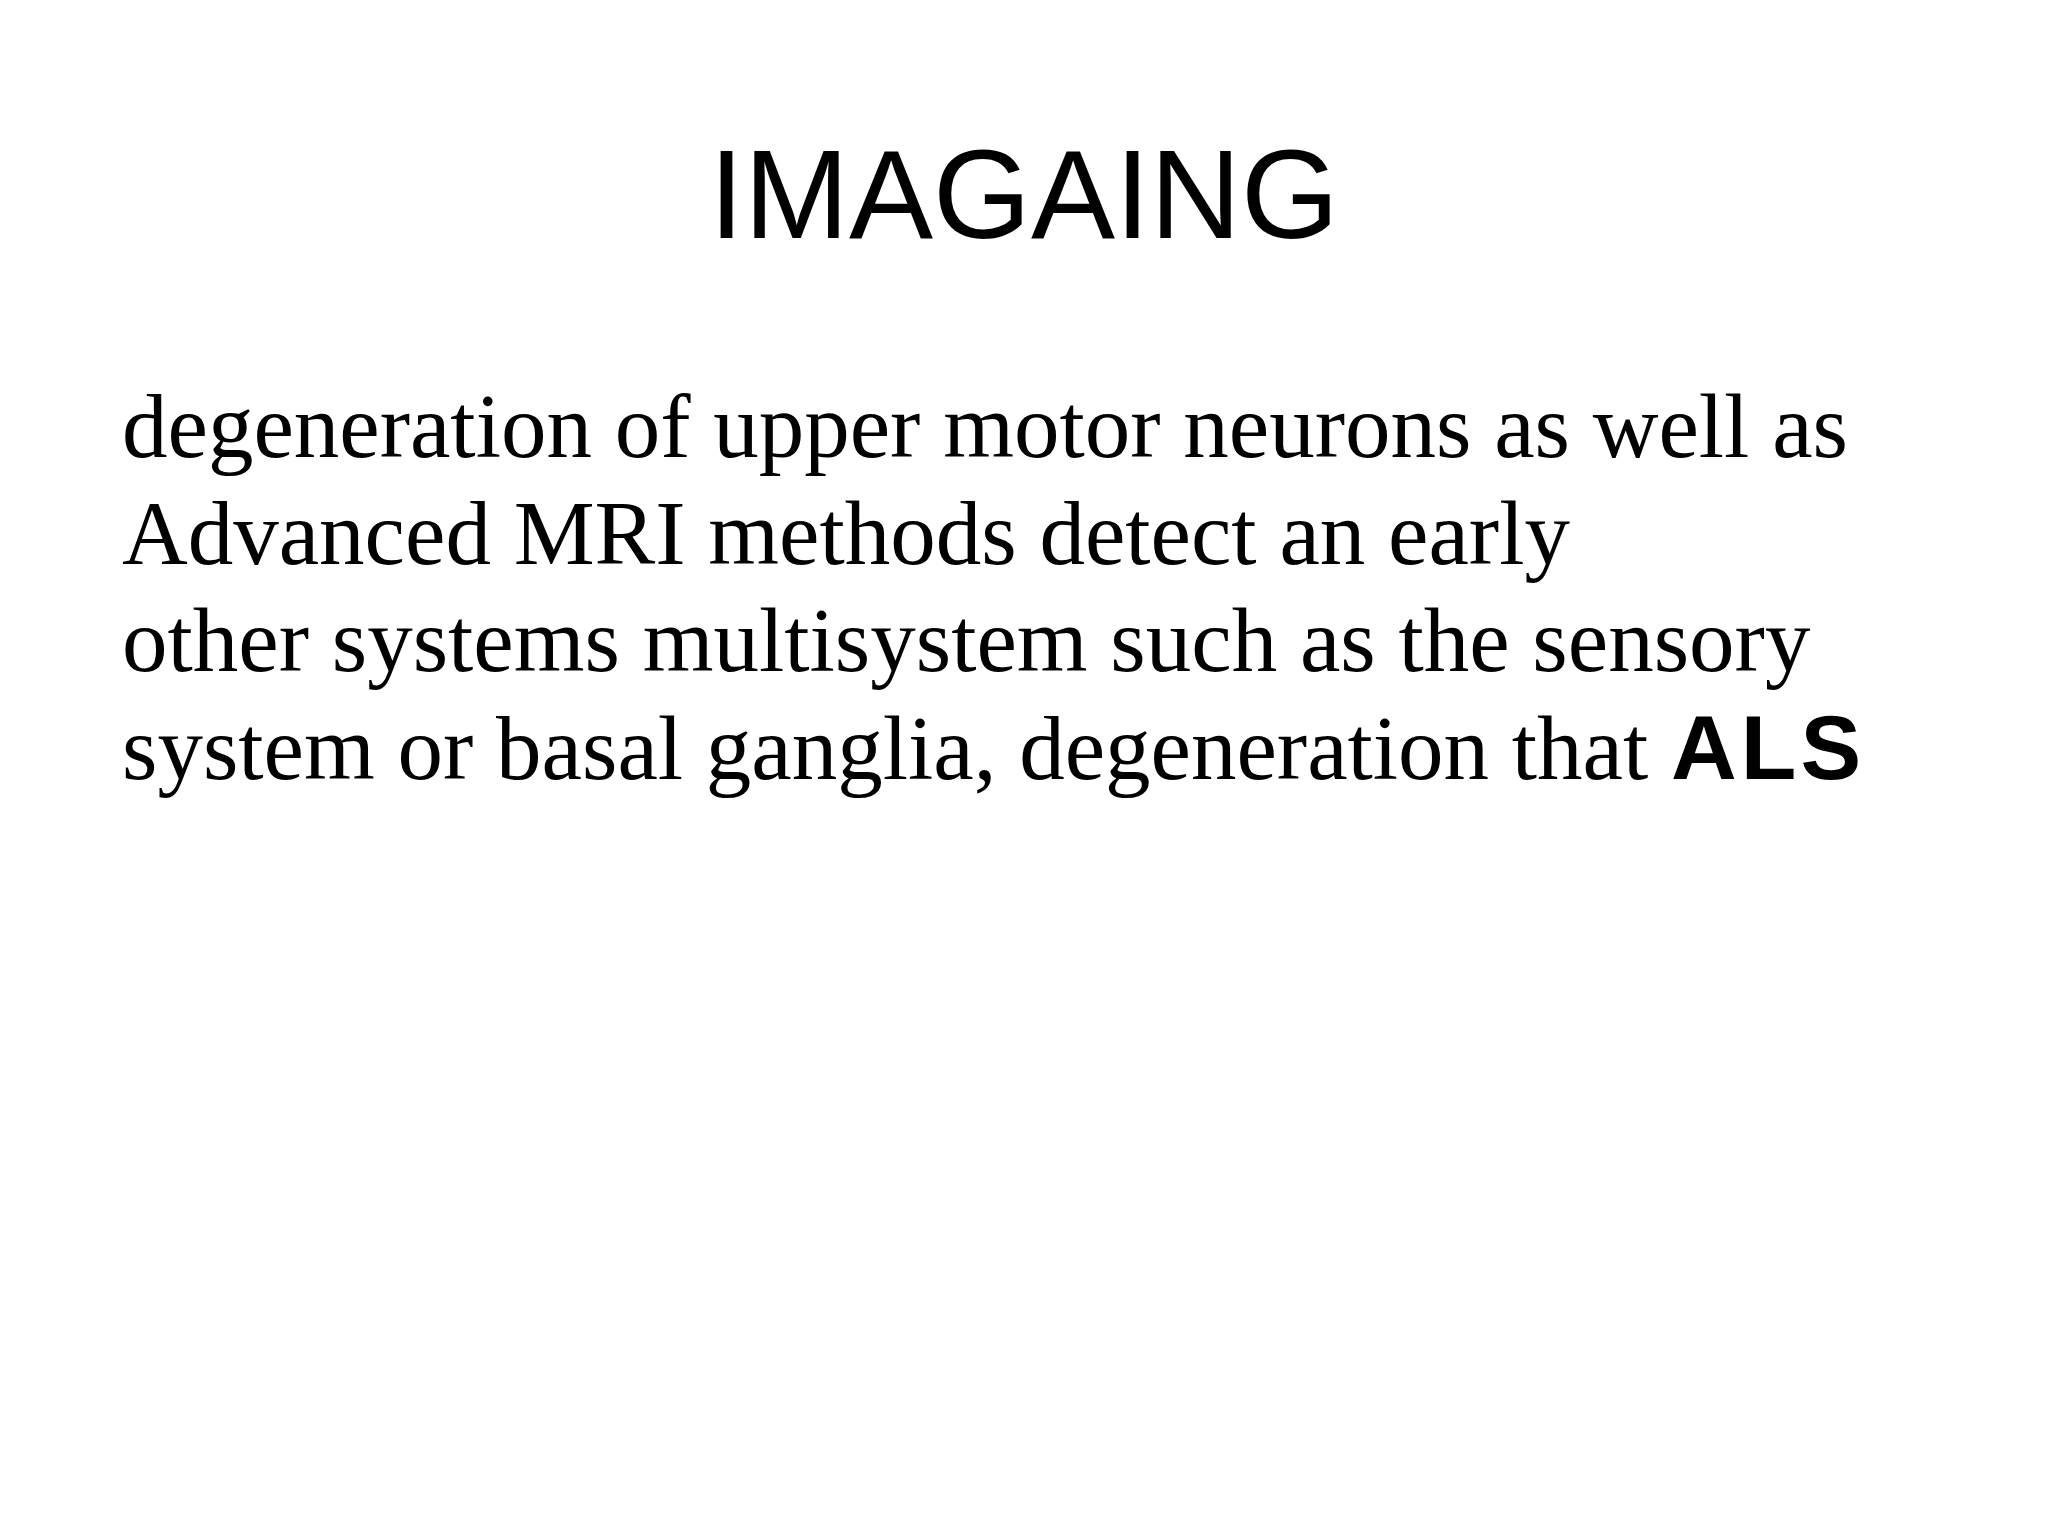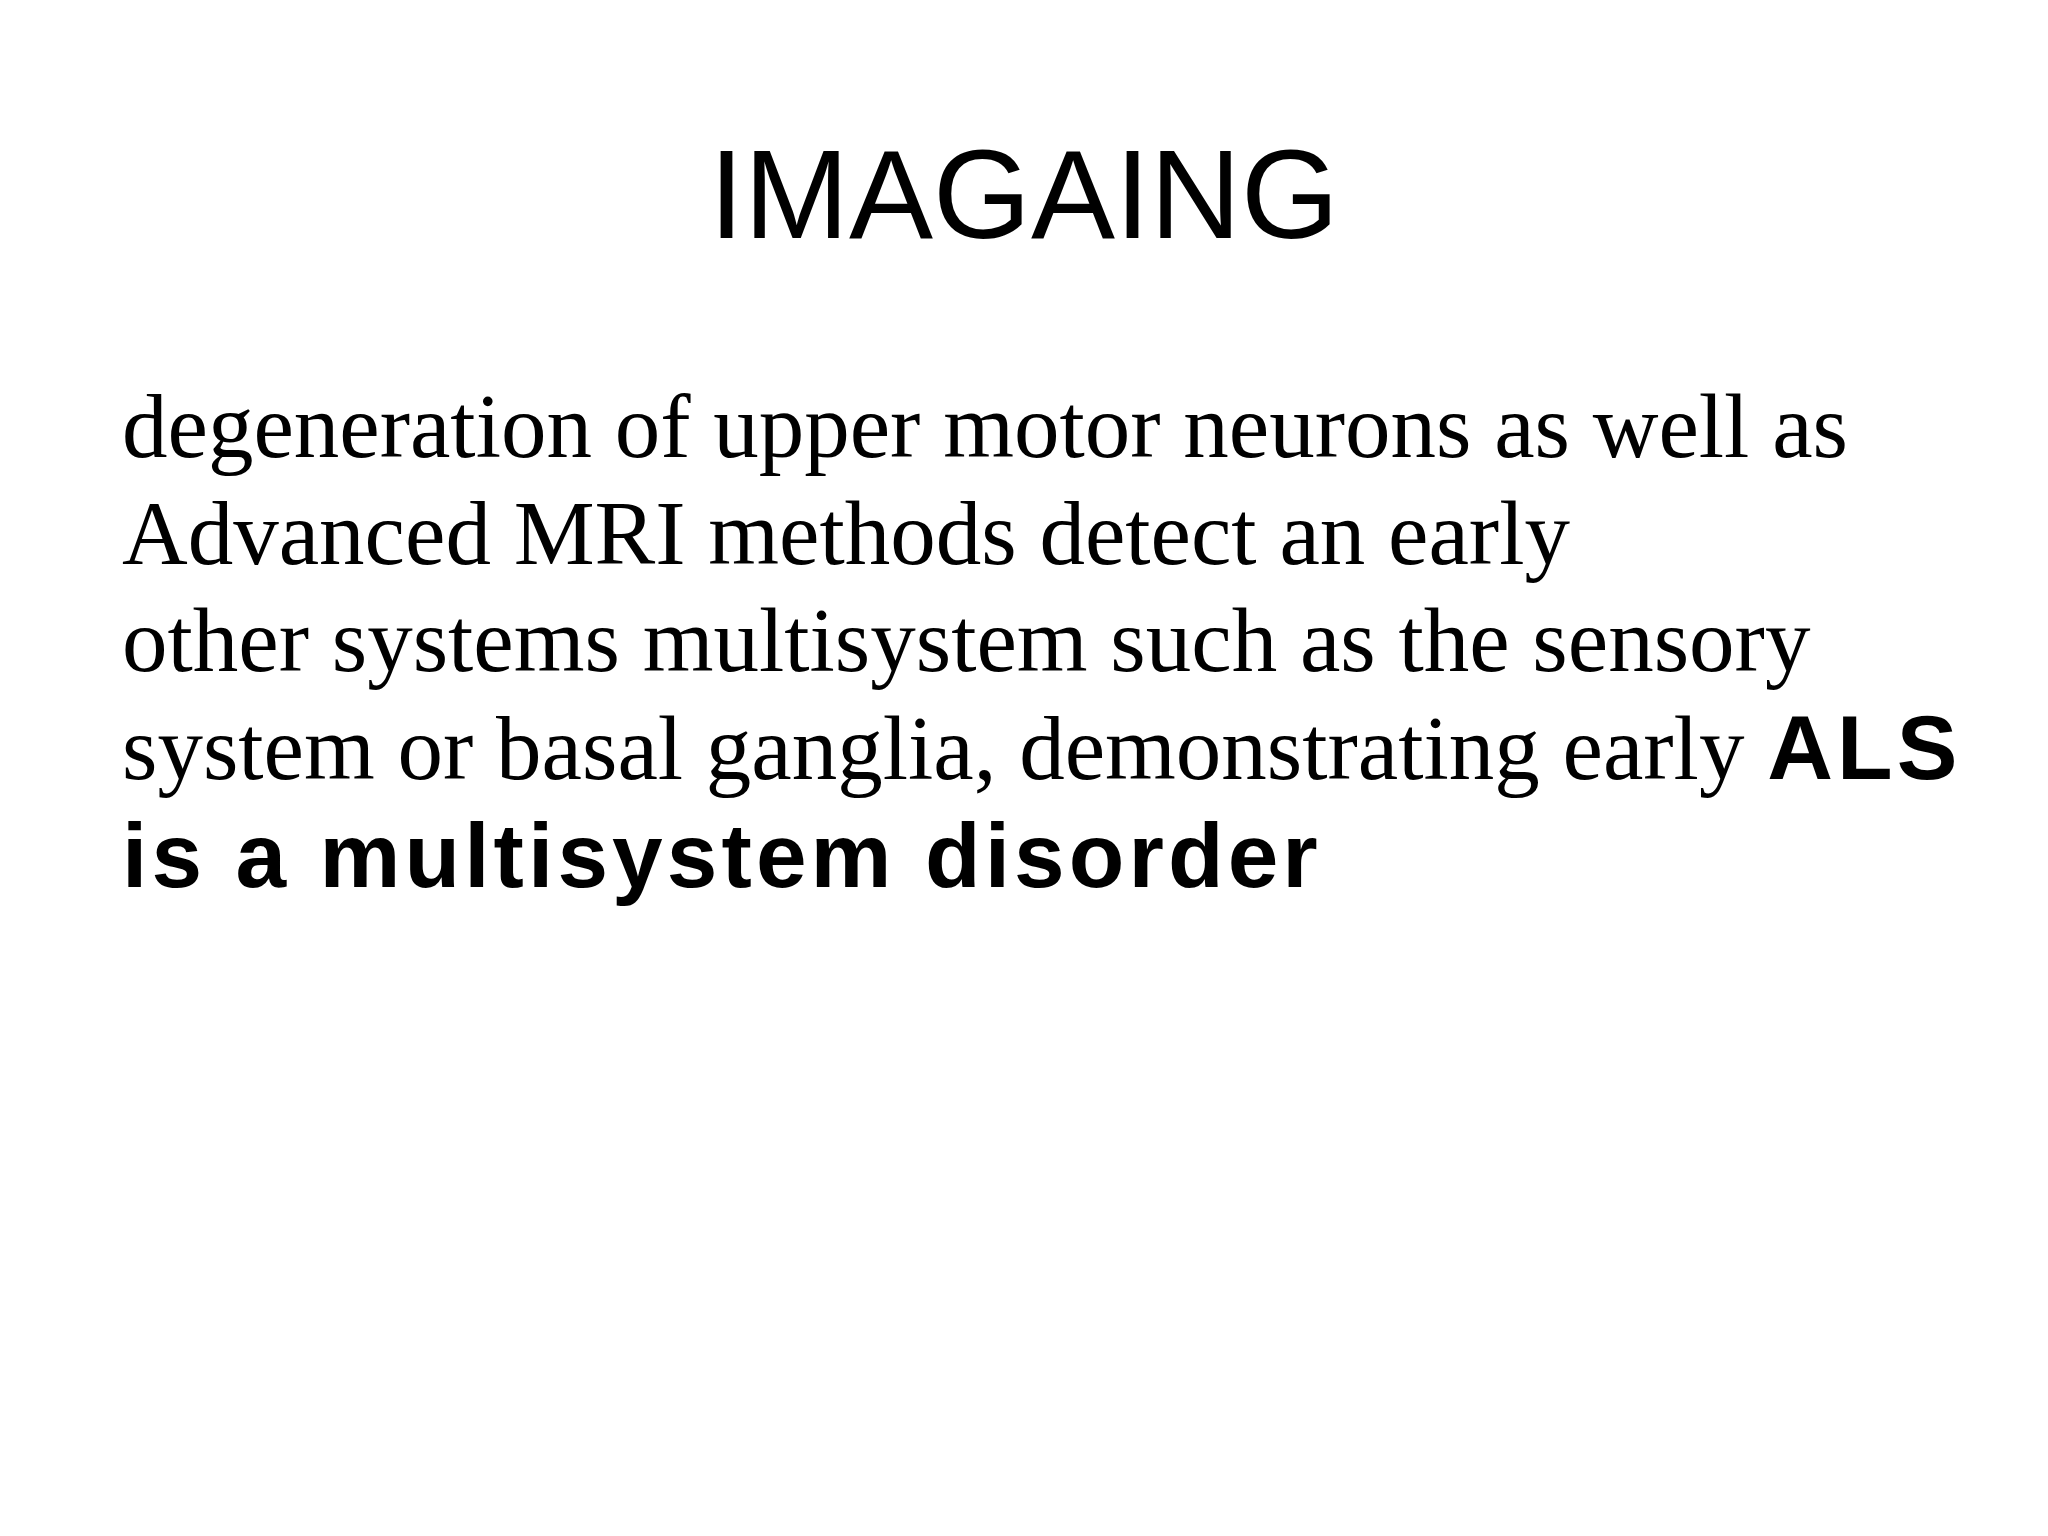--- a/index.html
+++ b/index.html
@@ -58,7 +58,7 @@
     <div class="body-line">degeneration of upper motor neurons as well as</div>
     <div class="body-line">Advanced MRI methods detect an early</div>
     <div class="body-line">other systems multisystem such as the sensory</div>
-    <div class="body-line"><span>system or basal ganglia, demonstrating early </span><span class="bold-sans">ALS</span></div>
+    <div class="body-line"><span>system or basal ganglia, degeneration that </span><span class="bold-sans">ALS</span></div>
     <div class="body-line bold-sans">is a multisystem disorder</div>
   </div>
 

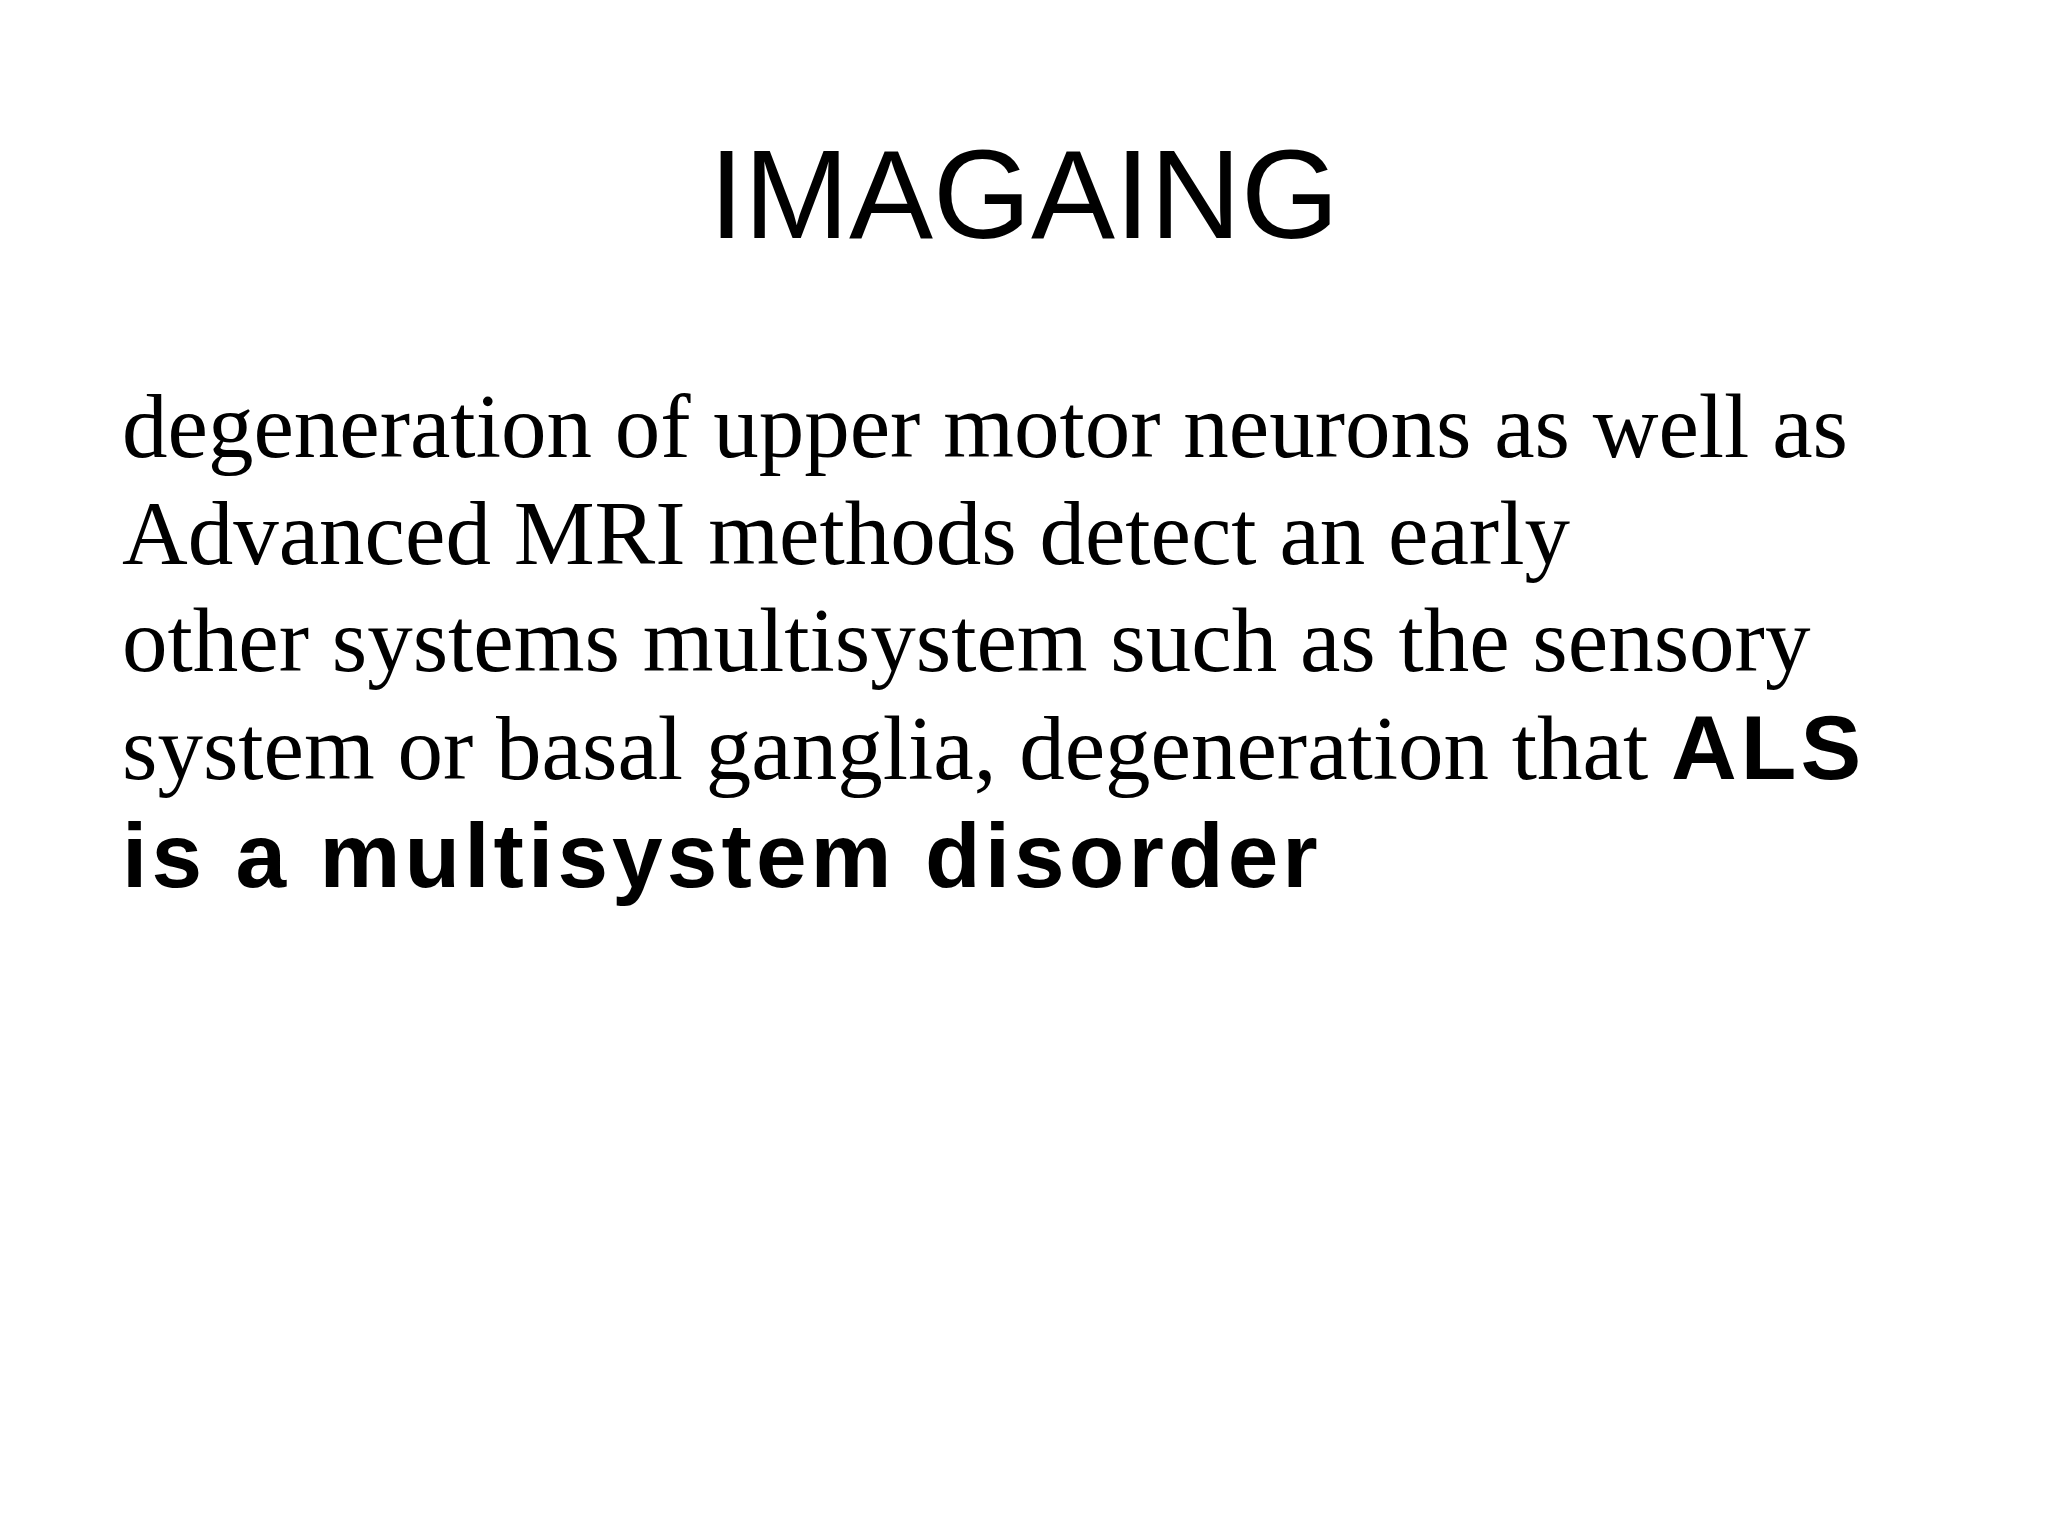--- a/index.html
+++ b/index.html
@@ -59,7 +59,6 @@
     <div class="body-line">Advanced MRI methods detect an early</div>
     <div class="body-line">other systems multisystem such as the sensory</div>
     <div class="body-line"><span>system or basal ganglia, degeneration that </span><span class="bold-sans">ALS</span></div>
-    <div class="body-line bold-sans">is a multisystem disorder</div>
   </div>
 
 </div>

